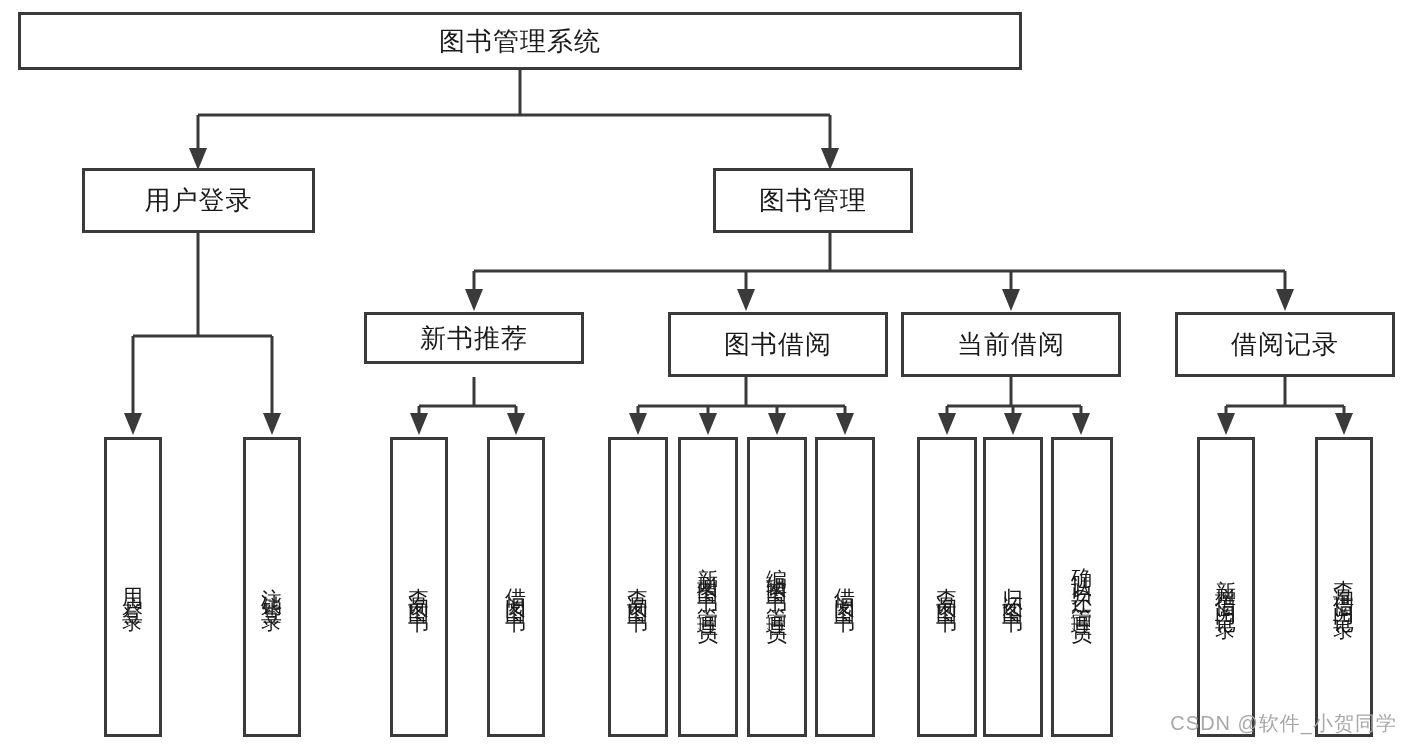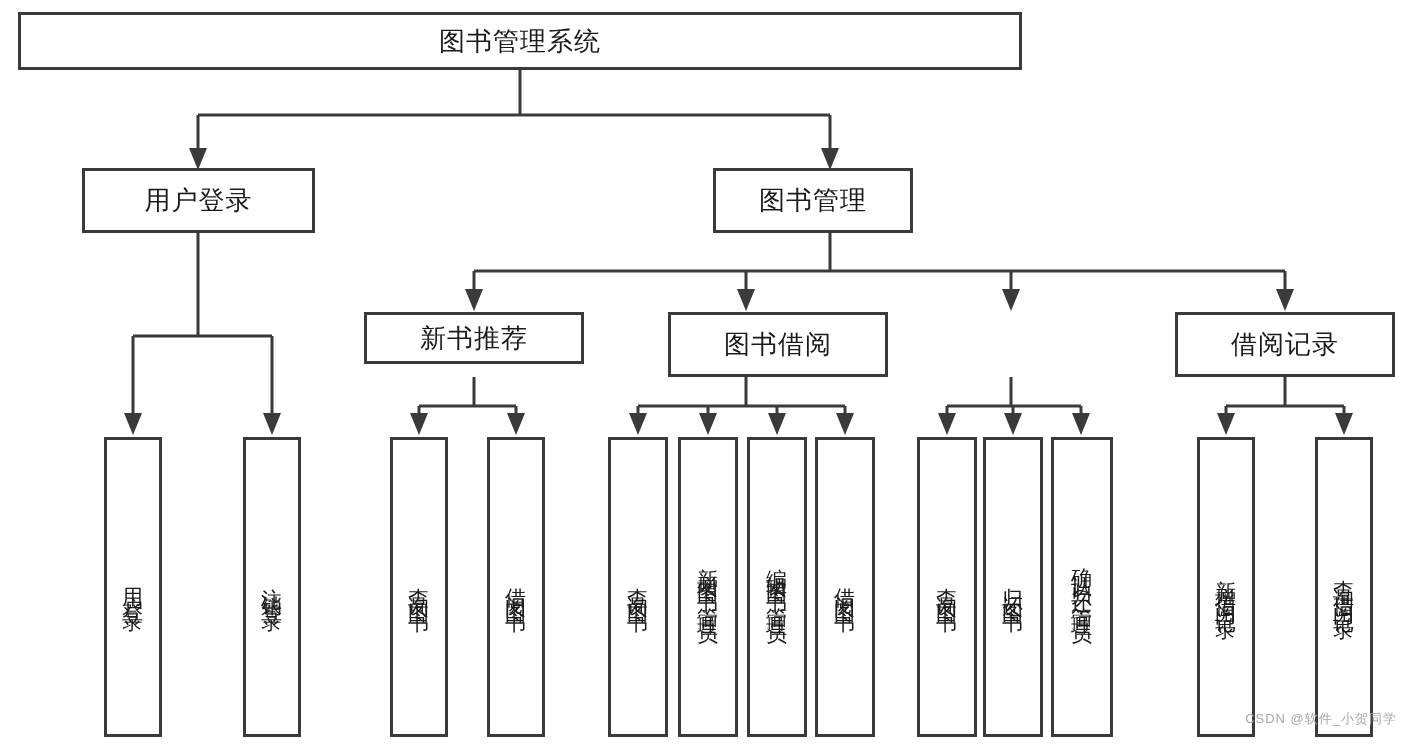--- a/index.html
+++ b/index.html
@@ -141,6 +141,7 @@
 
   <div class="box n-rec hlabel">新书推荐</div>
   <div class="box n-bor hlabel">图书借阅</div>
+  <div class="box n-cur hlabel">当前借阅</div>
   <div class="box n-his hlabel">借阅记录</div>
 
   <div class="box vbox leaf l-1">

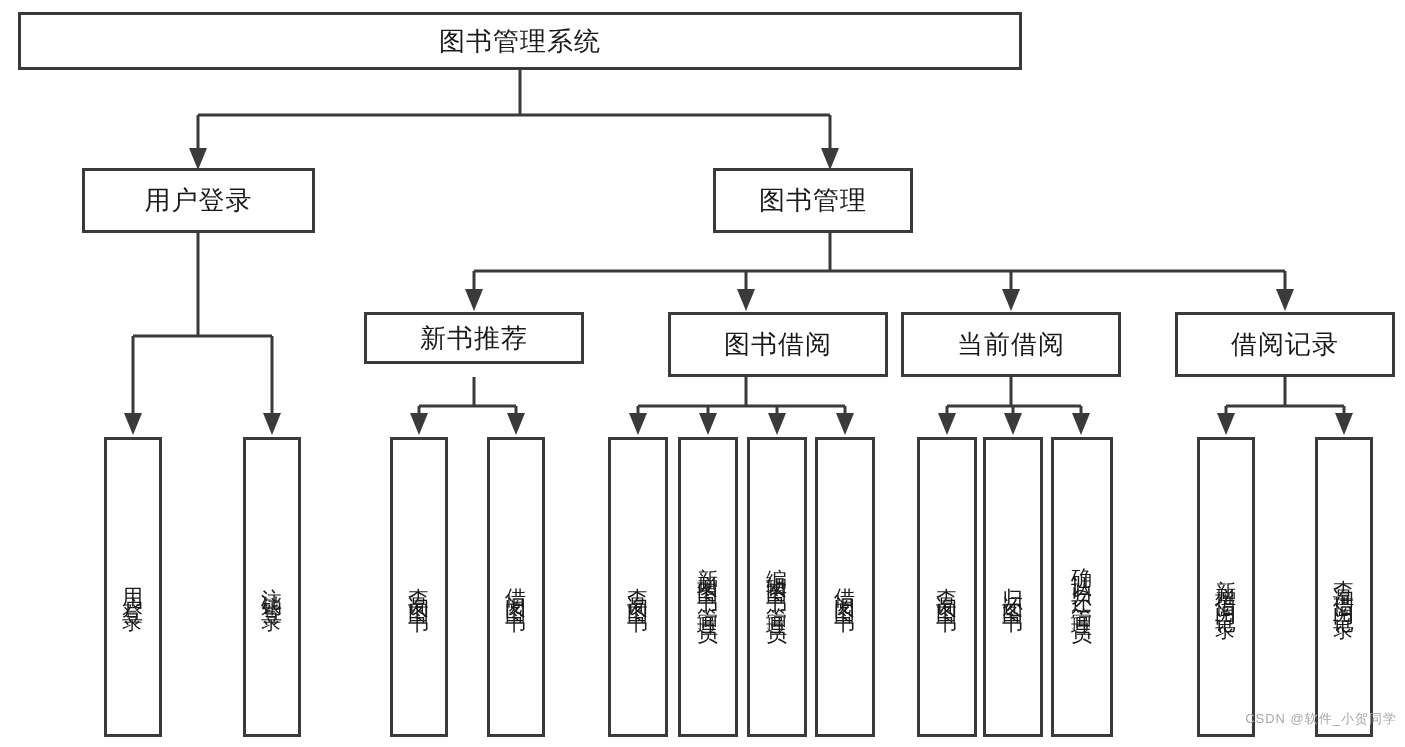--- a/index.html
+++ b/index.html
@@ -72,7 +72,7 @@
     position: absolute;
     right: 8px;
     top: 710px;
-    font-size: 13px;
+    font-size: 20px;
     color: var(--watermark);
     z-index: 5;
     letter-spacing: 1px;

